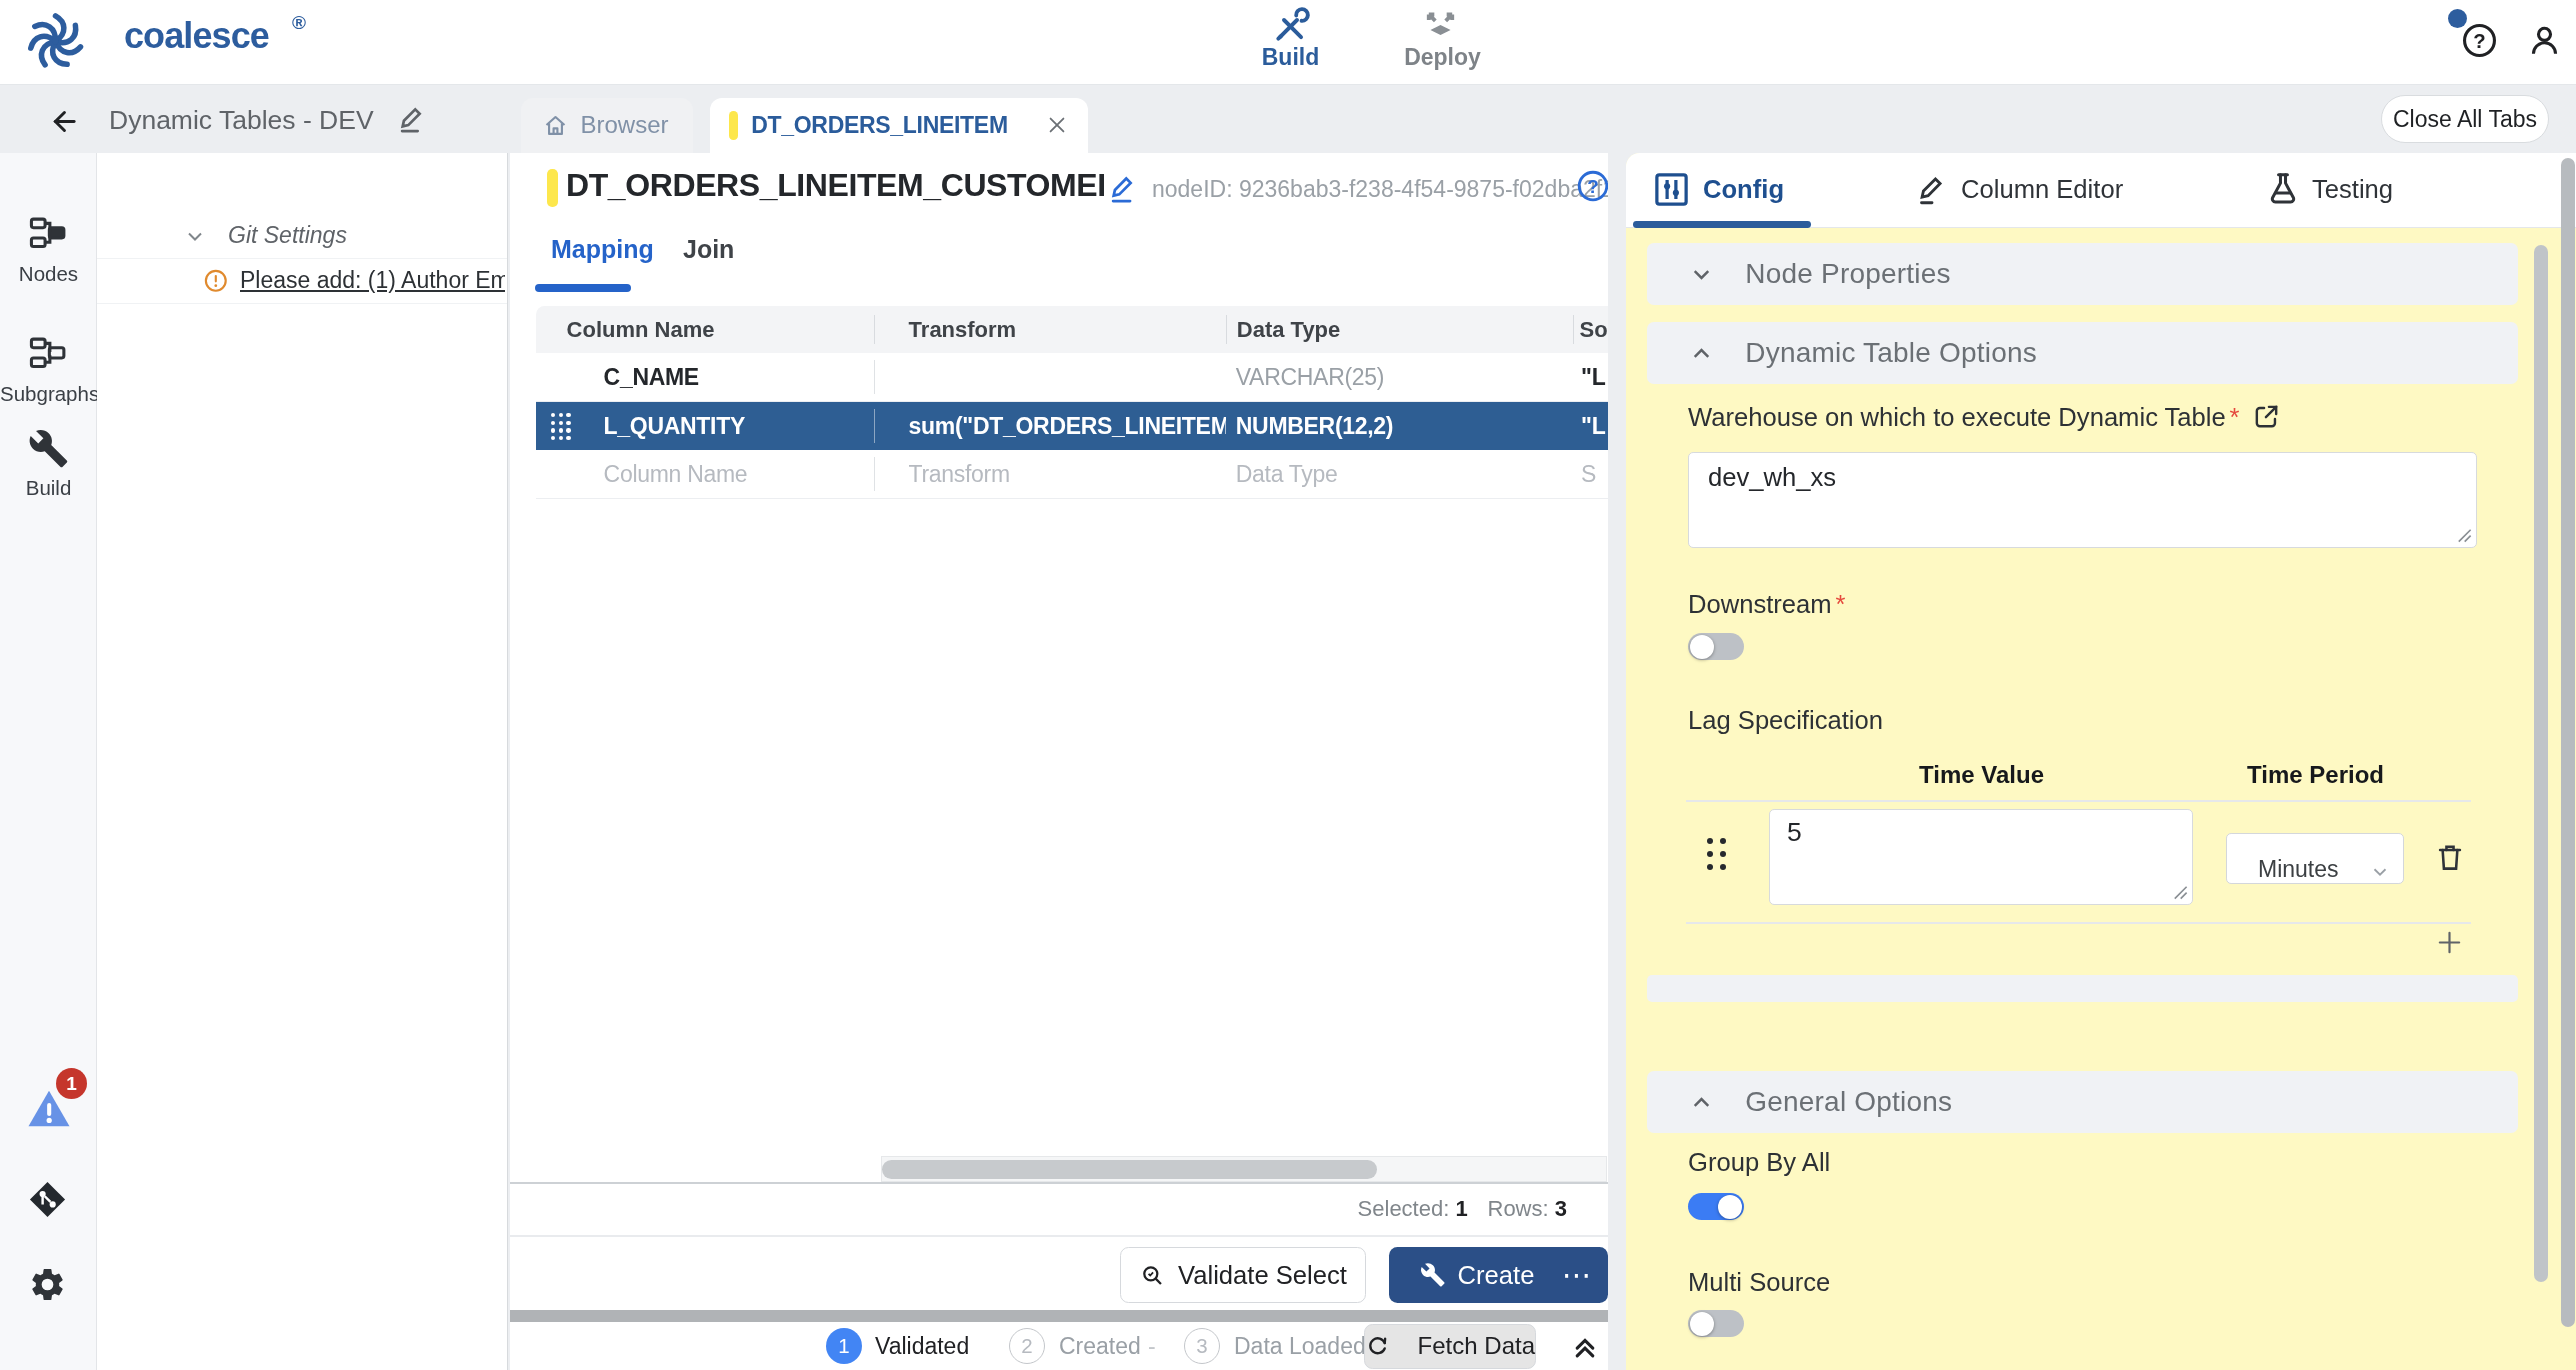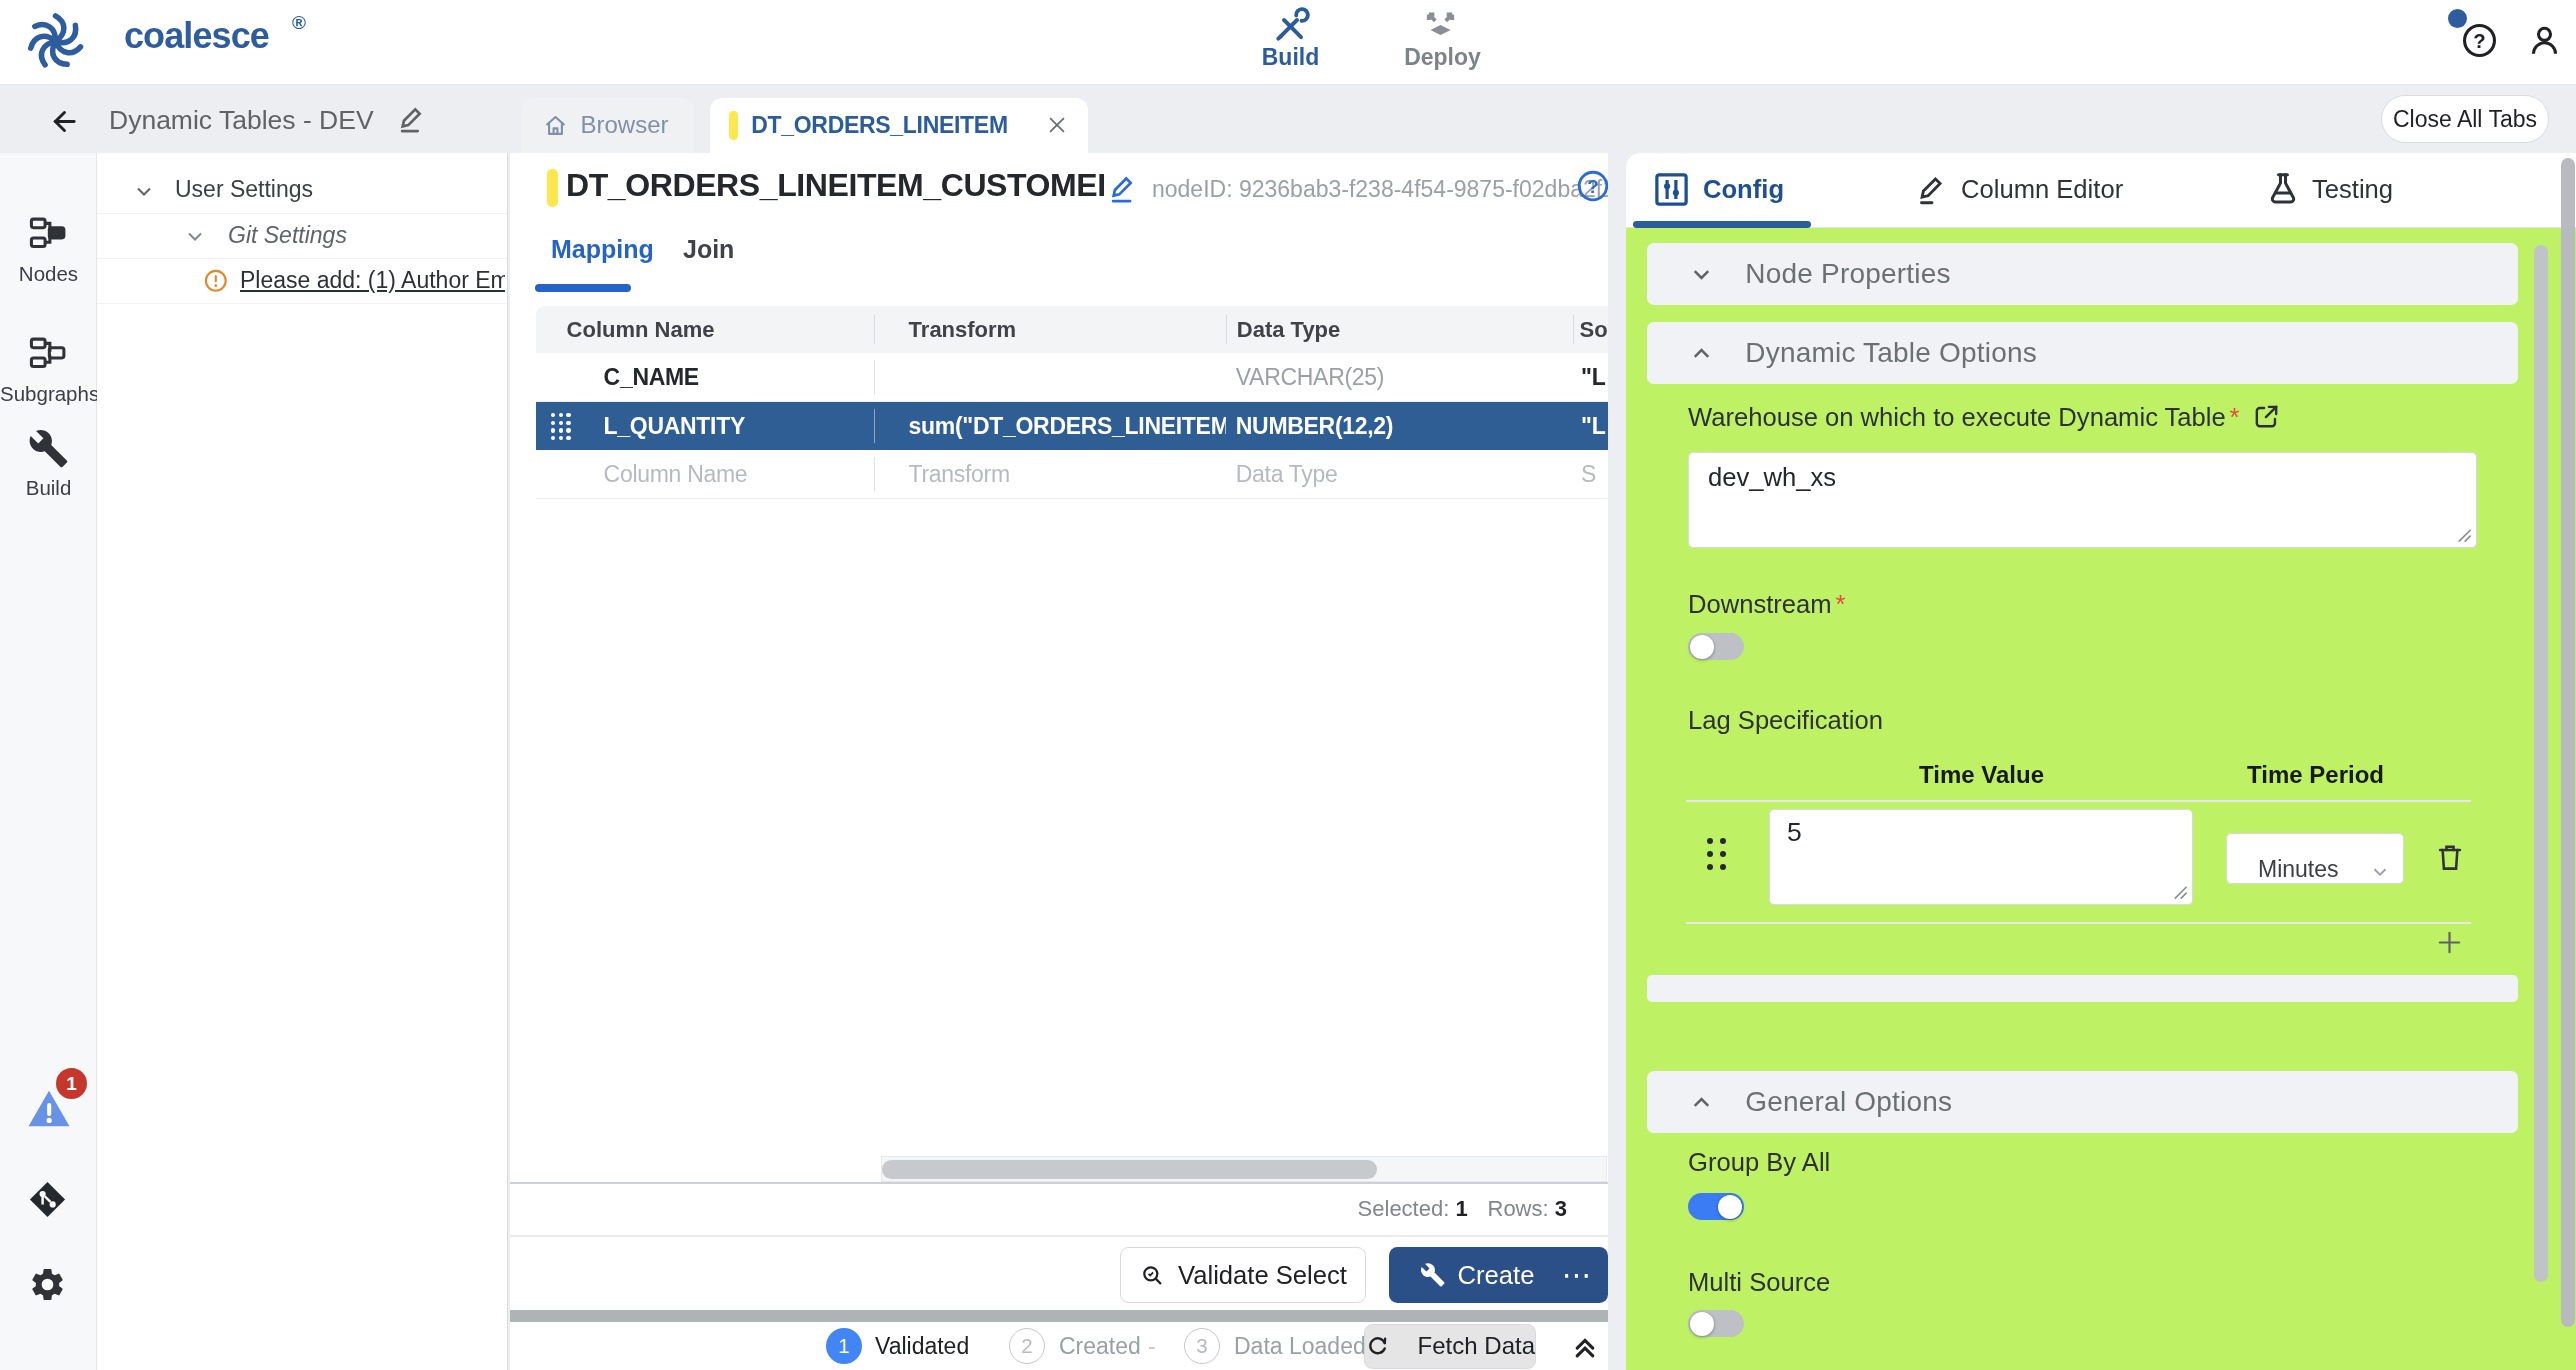--- a/index.html
+++ b/index.html
@@ -192,14 +192,6 @@
   </div>
 
   <div id="tree" class="abs">
-    <div class="tree-row" style="top:16px;height:44px;">
-      <span class="abs" style="left:35px;top:10.2px;">
-        <svg width="24" height="24" viewBox="0 0 24 24" fill="none" stroke="#5f6368" stroke-width="2">
-            <path d="M6 9.5 l6 6 6-6"></path>
-          </svg>
-      </span>
-      <span class="abs nowrap" style="left:78px;top:6.8px;font-size:23px;color:#3c4043;">User Settings</span>
-    </div>
     <div class="tree-row" style="top:60px;height:45px;">
       <span class="abs" style="left:86px;top:11px;">
         <svg width="24" height="24" viewBox="0 0 24 24" fill="none" stroke="#80868b" stroke-width="2">

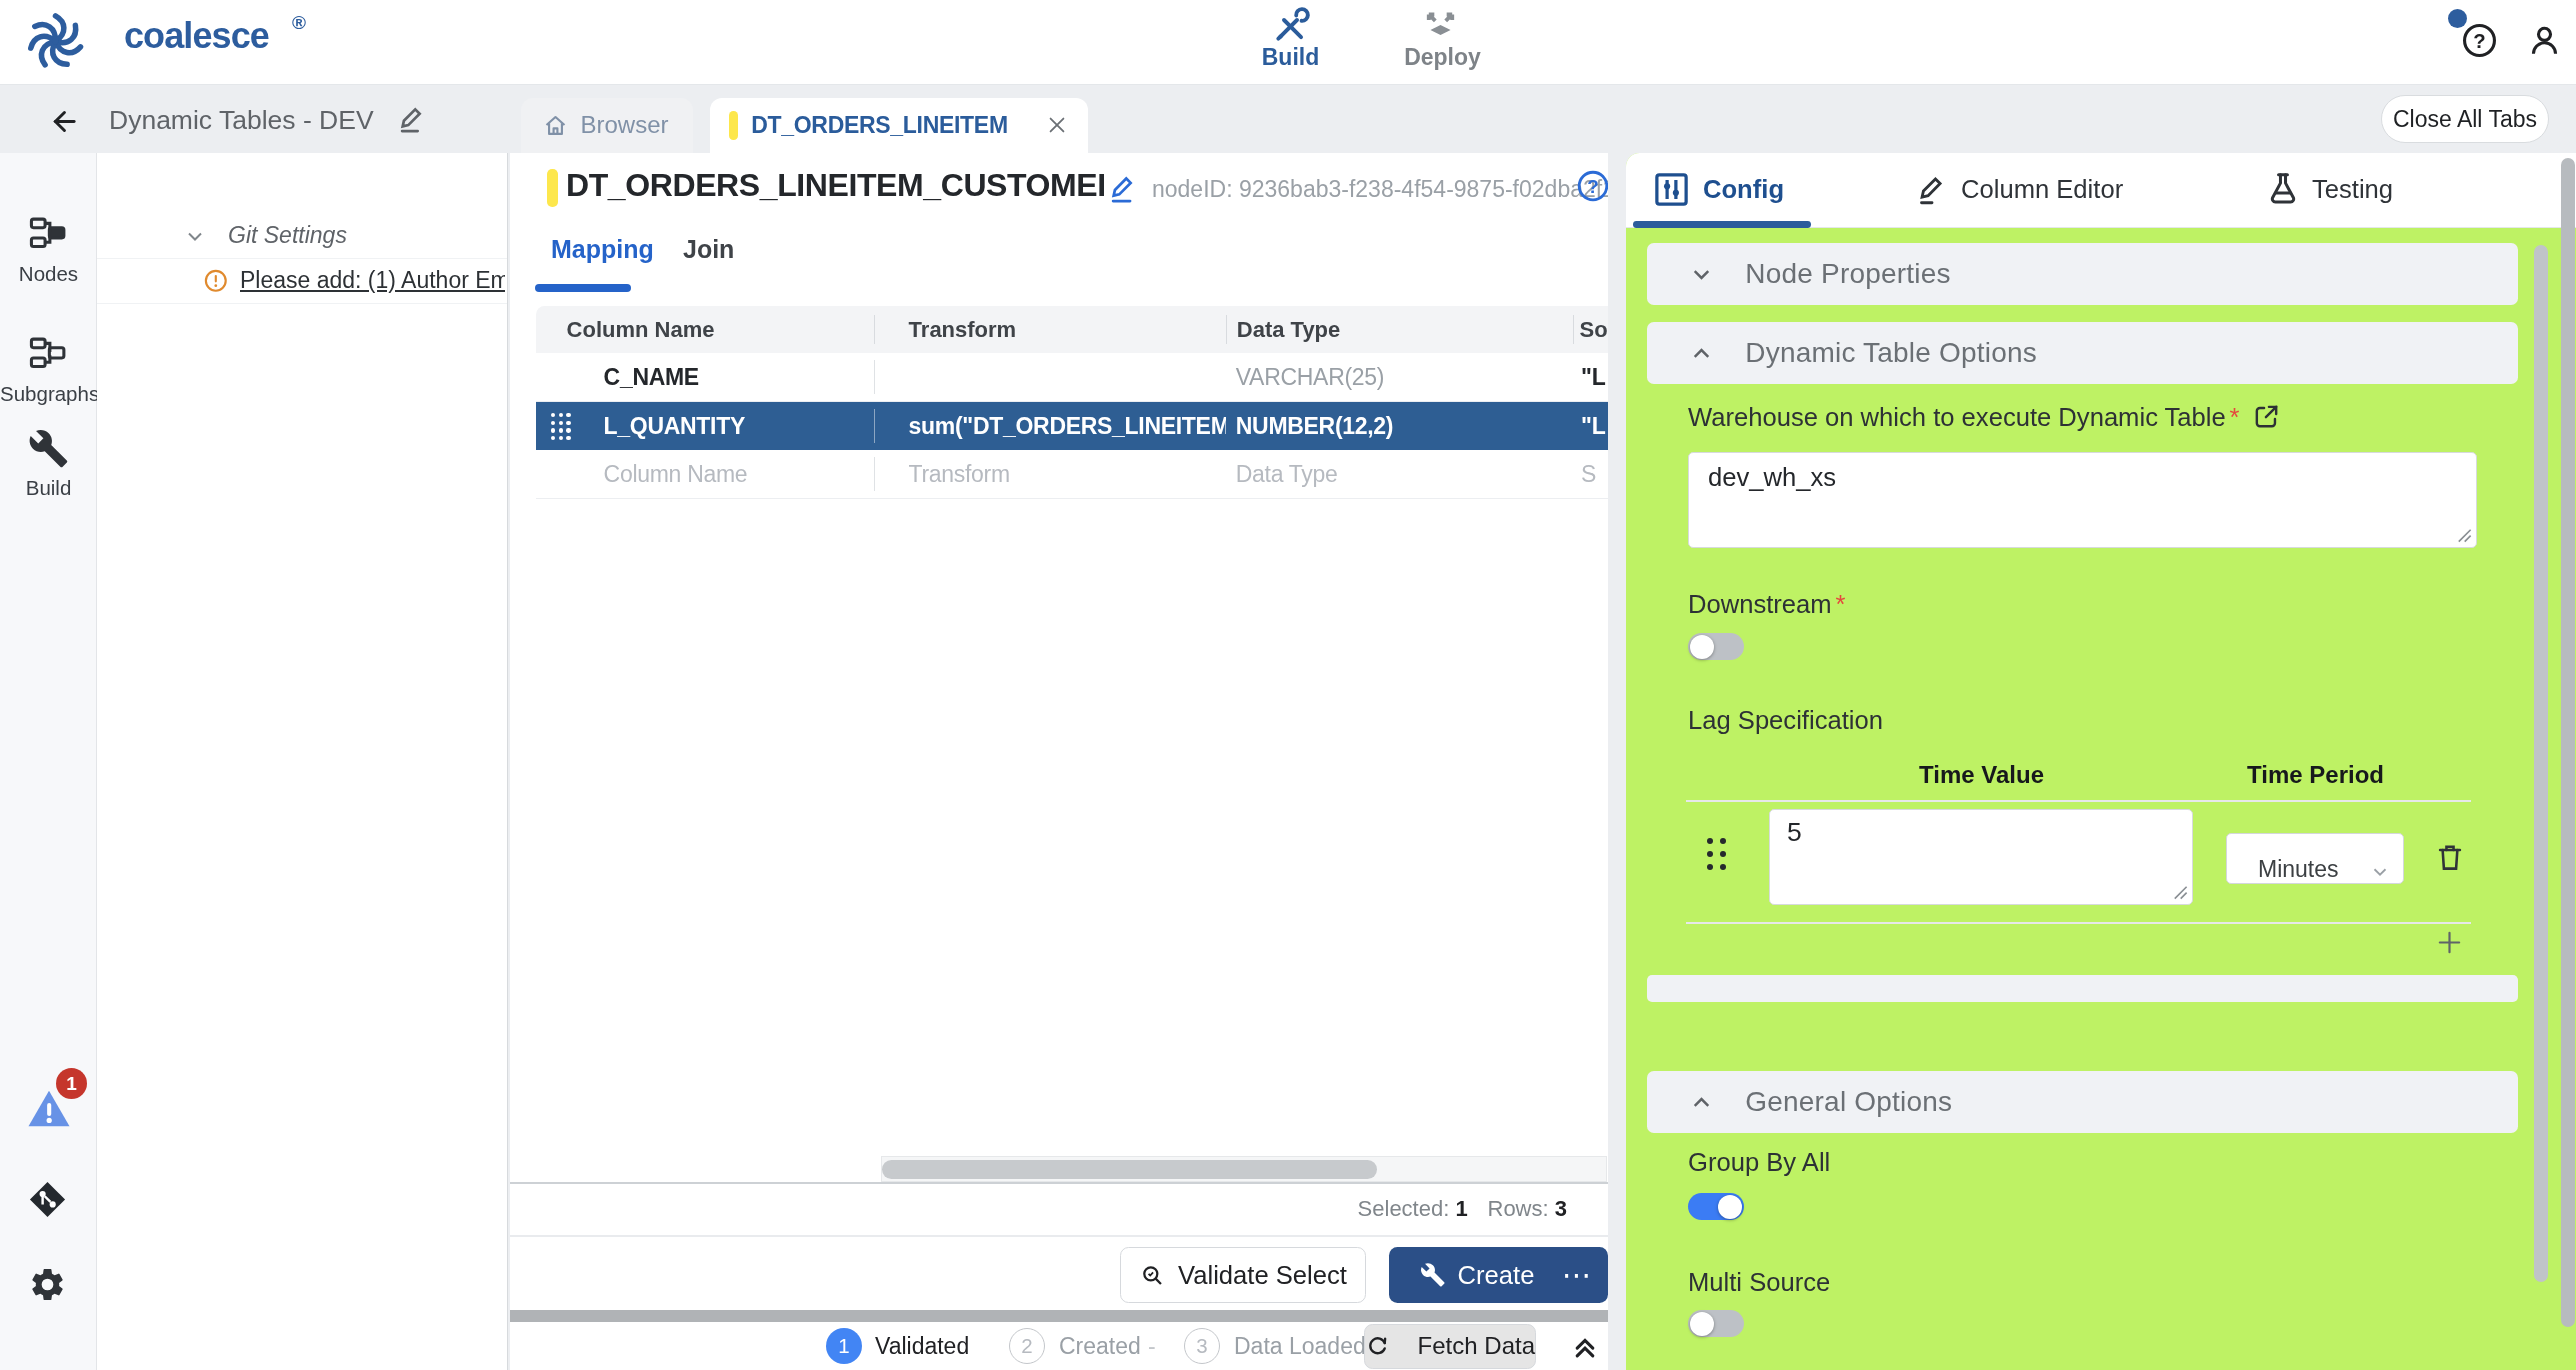--- a/index.html
+++ b/index.html
@@ -28,7 +28,7 @@
   .btn{display:flex;align-items:center;justify-content:center;box-sizing:border-box;border-radius:8.5px;cursor:pointer;}
   .step-circle{width:36px;height:36px;border-radius:50%;display:flex;align-items:center;justify-content:center;font-size:20.5px;}
   
-  #config{left:1626px;top:153px;width:950px;height:1218px;background:#bef264;border-radius:13.7px 0 0 0;overflow:hidden;}
+  #config{left:1626px;top:153px;width:950px;height:1218px;background:#fef9c3;border-radius:13.7px 0 0 0;overflow:hidden;}
   .section-bar{position:absolute;left:21.3px;width:871px;height:62px;background:#f0f2f5;border-radius:6.8px;display:flex;align-items:center;}
   .section-label{font-size:28px;color:#6b7075;letter-spacing:0.2px;}
   .field-label{font-size:25.6px;color:#2d3135;}

